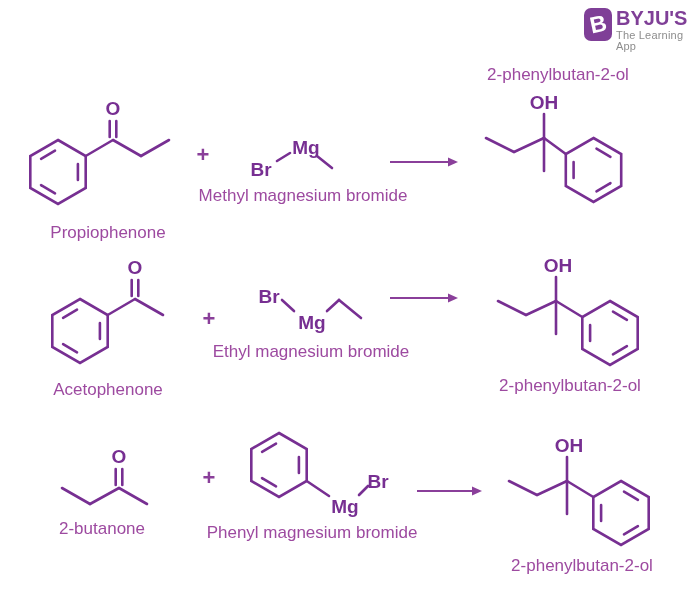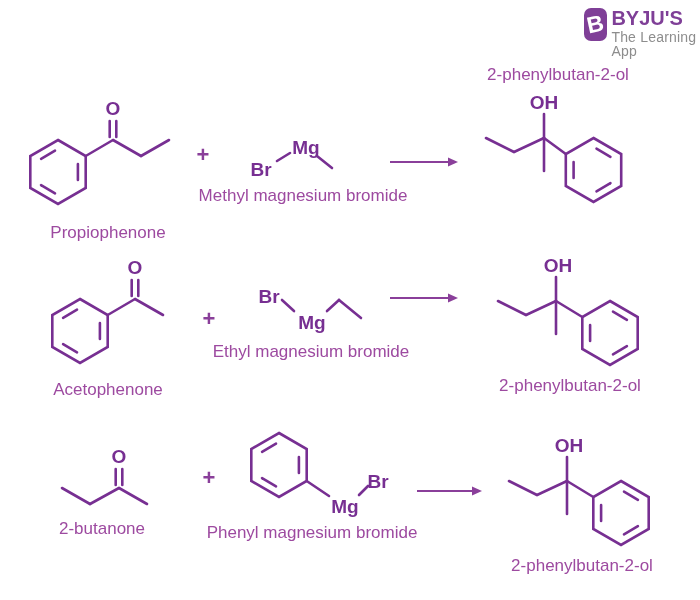--- a/index.html
+++ b/index.html
@@ -22,7 +22,7 @@
   }
   .logo-text{display:flex;flex-direction:column;line-height:1;}
   .logo-brand{color:#7f3f97;font-size:20px;font-weight:bold;letter-spacing:0px;}
-  .logo-tagline{color:#8d8d8d;font-size:14px;margin-top:2px;letter-spacing:0.2px;}
+  .logo-tagline{color:#8d8d8d;font-size:11px;margin-top:2px;letter-spacing:0.2px;}
   
   svg.scene{position:absolute;left:0;top:0;}
   .bonds{stroke:#772f92;stroke-width:2.6;stroke-linecap:round;fill:none;}

